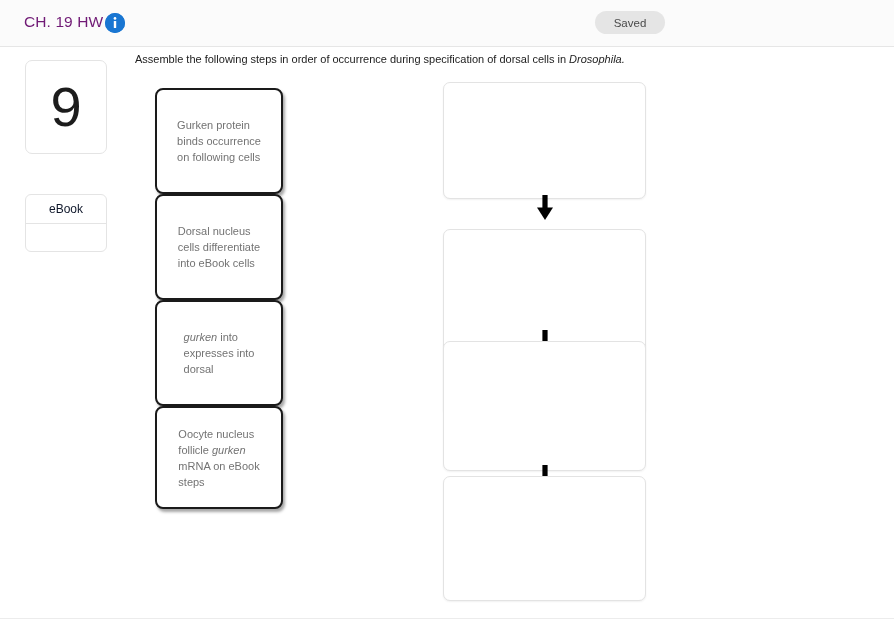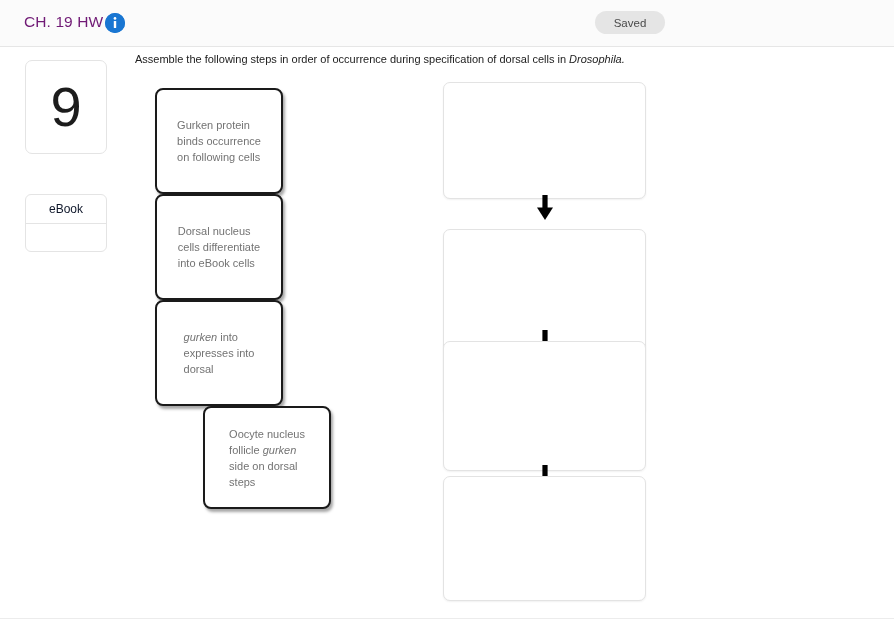--- a/index.html
+++ b/index.html
@@ -158,7 +158,7 @@
   .card-0 { top: 0px;   height: 106px; }
   .card-1 { top: 106px; height: 106px; }
   .card-2 { top: 212px; height: 106px; }
-  .card-3 { top: 318px; height: 103px; margin-left: 48px; }
+  .card-3 { top: 318px; height: 103px; }
 
   
   .zones { position: absolute; left: 443px; top: 82px; }

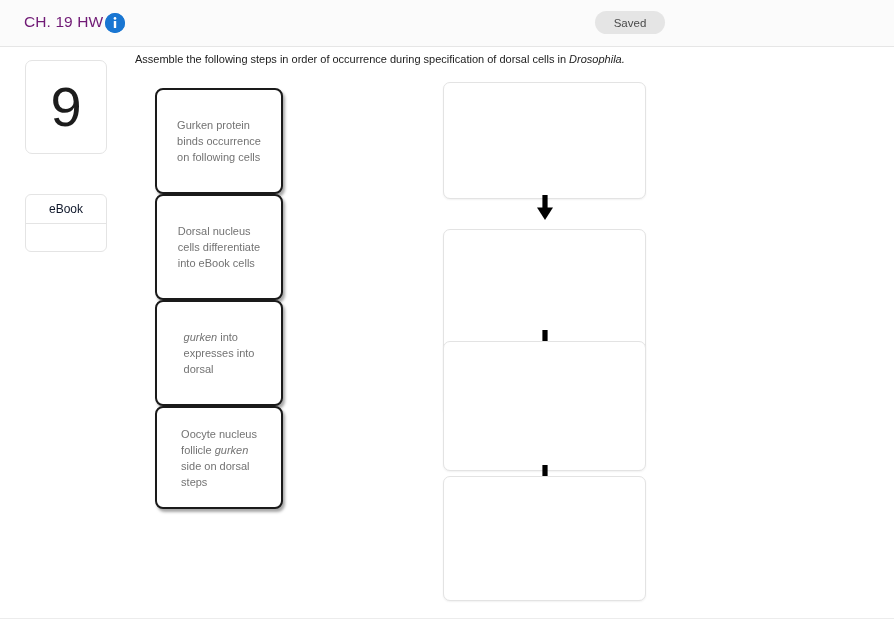--- a/index.html
+++ b/index.html
@@ -258,7 +258,7 @@
     <div class="step-card-text">
       <span>Oocyte nucleus</span><br>
       <span>follicle </span><i>gurken</i><br>
-      <span>side on dorsal</span><br>
+      <span>mRNA on eBook</span><br>
       <span>steps</span>
     </div>
   </div>

